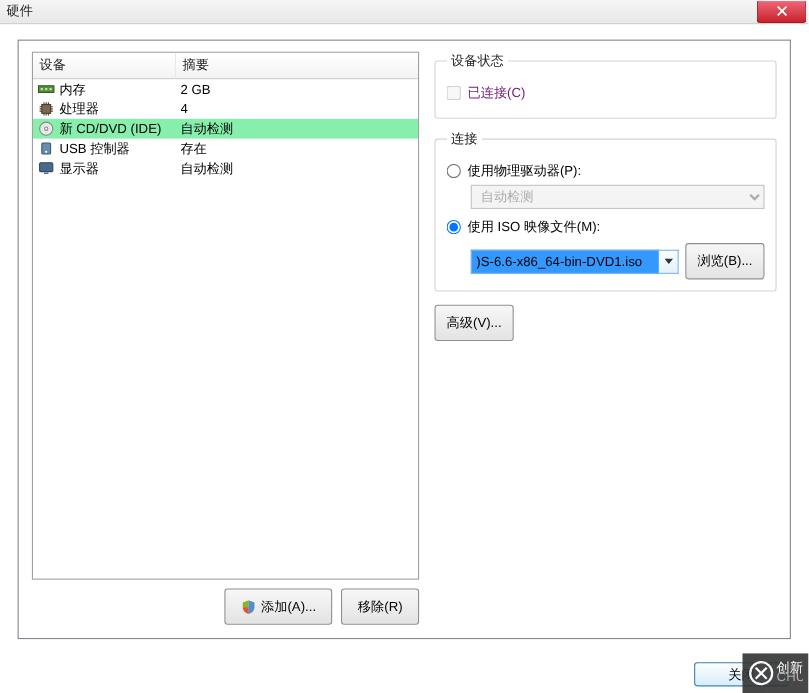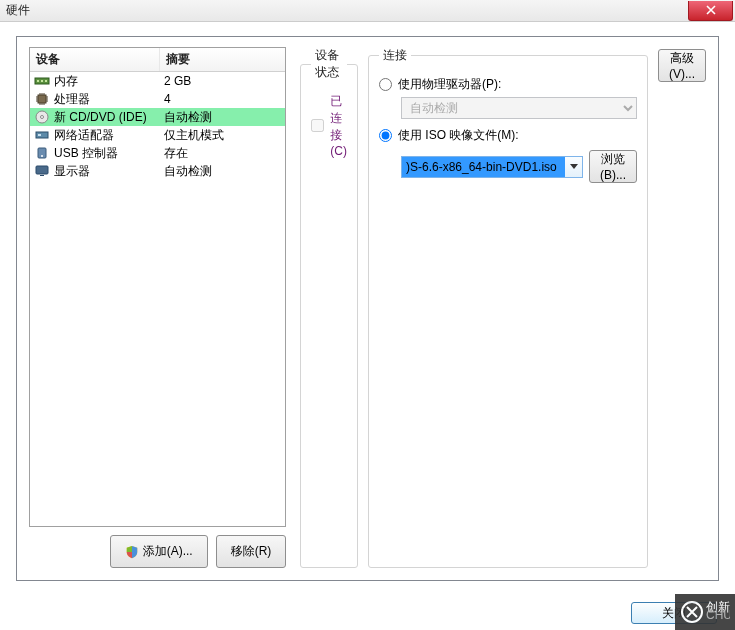--- a/index.html
+++ b/index.html
@@ -17,7 +17,7 @@
 .right-col { flex: 1; display: flex; flex-direction: row; gap: 10px; }
 
 .hw-table { border: 1px solid #a0a0a0; height: 488px; background: #fff; overflow: hidden; }
-.hw-header { display: flex; background: linear-gradient(#fff, #f3f3f3); border-bottom: 1px solid #d0d0d0; font-weight: bold; }
+.hw-header { display: flex; background: linear-gradient(#fff, #f3f3f3); border-bottom: 1px solid #d0d0d0; }
 .hw-header .col { padding: 3px 6px; font-size: 12px; color: #222; }
 .hw-header .col.device { width: 130px; border-right: 1px solid #e8e8e8; }
 .hw-header .col.summary { flex: 1; }

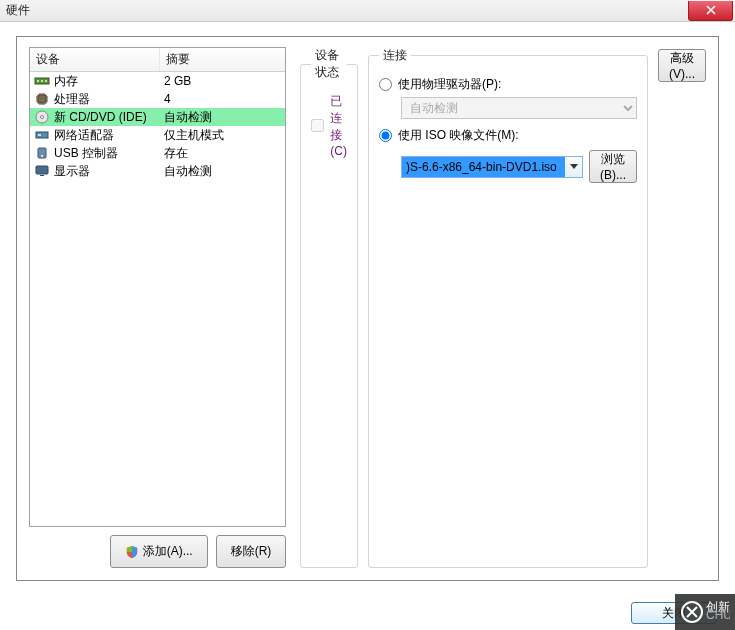--- a/index.html
+++ b/index.html
@@ -14,7 +14,7 @@
 .panel { border: 1px solid #828790; height: 545px; padding: 10px 12px 12px 12px; position: relative; display: flex; gap: 14px; }
 
 .left-col { width: 352px; display: flex; flex-direction: column; }
-.right-col { flex: 1; display: flex; flex-direction: row; gap: 10px; }
+.right-col { flex: 1; display: flex; flex-direction: column; gap: 10px; }
 
 .hw-table { border: 1px solid #a0a0a0; height: 488px; background: #fff; overflow: hidden; }
 .hw-header { display: flex; background: linear-gradient(#fff, #f3f3f3); border-bottom: 1px solid #d0d0d0; }

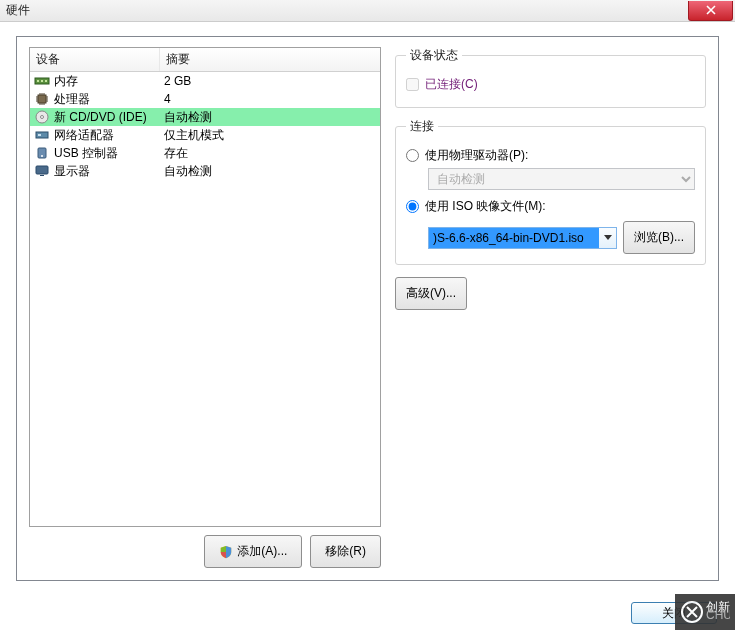--- a/index.html
+++ b/index.html
@@ -111,16 +111,6 @@
               </span>
               <span class="dev">新 CD/DVD (IDE)</span>
               <span class="sum">自动检测</span>
-            </div>
-            <div class="hw-row">
-              <span class="ico">
-                <svg viewBox="0 0 16 16">
-                  <rect x="2" y="5" width="12" height="6" fill="#5d8aa8" stroke="#2c4f6b"></rect>
-                  <rect x="4" y="7" width="3" height="2" fill="#c8e0ef"></rect>
-                </svg>
-              </span>
-              <span class="dev">网络适配器</span>
-              <span class="sum">仅主机模式</span>
             </div>
             <div class="hw-row">
               <span class="ico">

